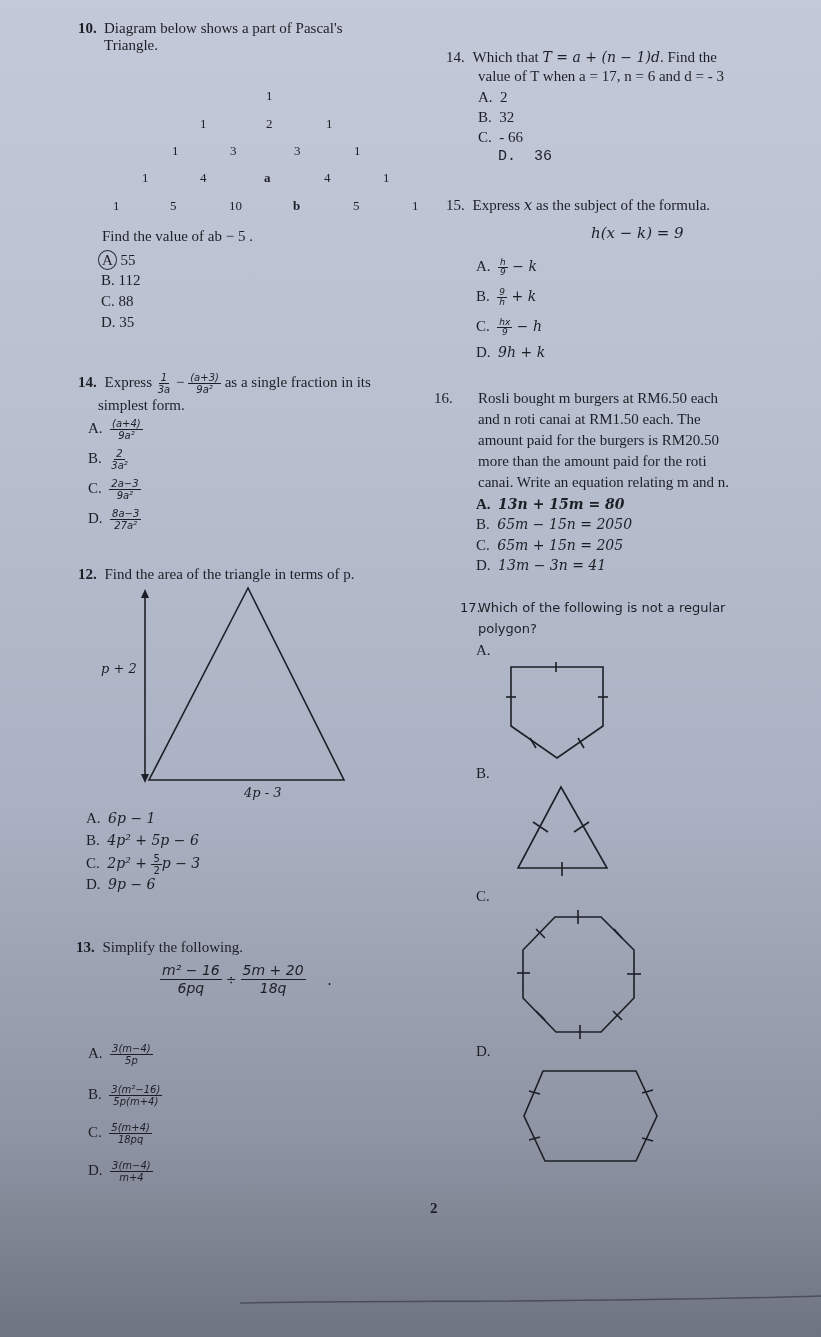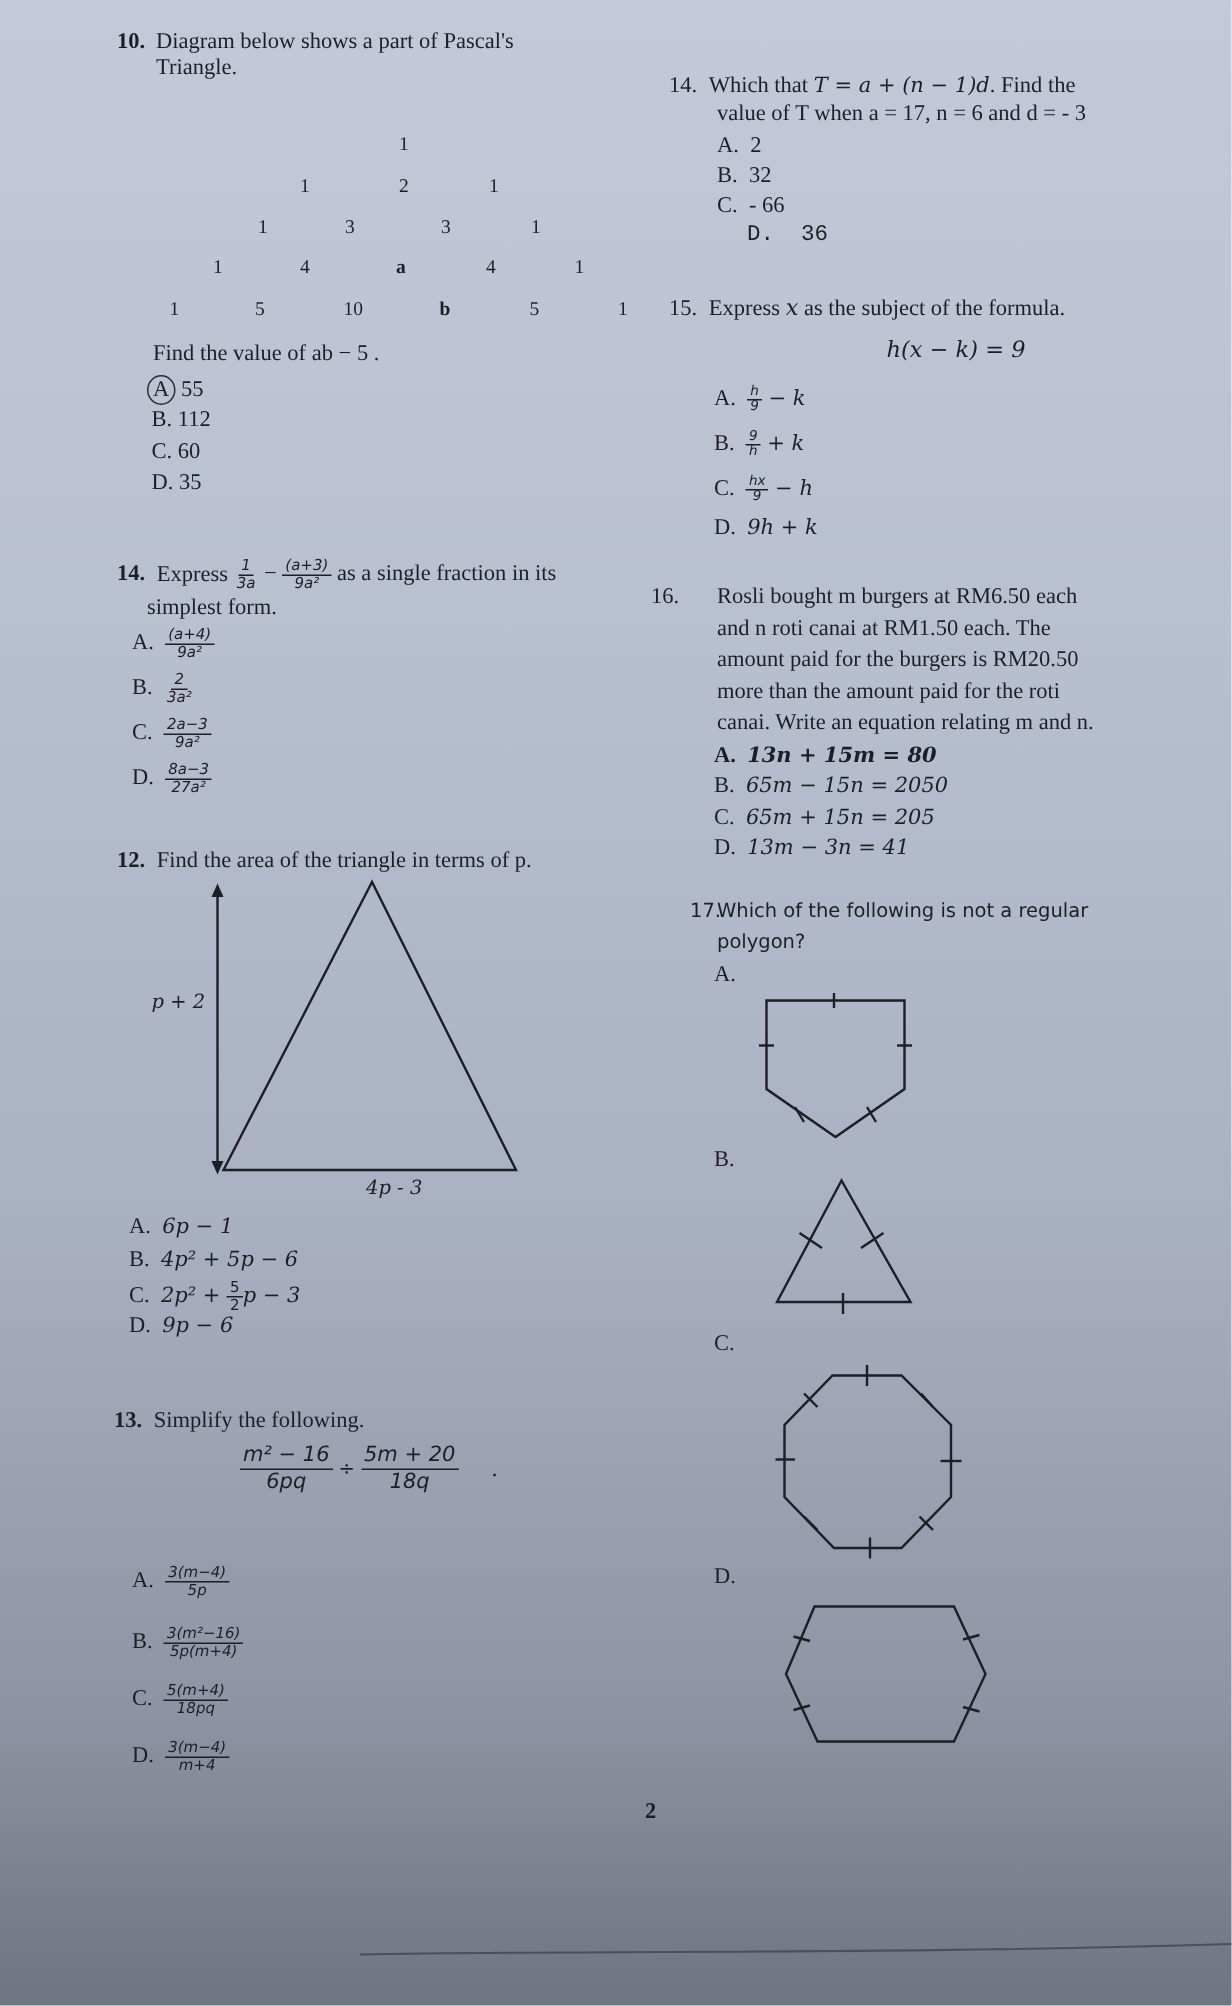--- a/index.html
+++ b/index.html
@@ -63,7 +63,7 @@
   <span>55</span>
 </div>
 <div class="opt" style="left:101px;top:271px;"><span>B.</span>&nbsp;<span>112</span></div>
-<div class="opt" style="left:101px;top:292px;"><span>C.</span>&nbsp;<span>60</span></div>
+<div class="opt" style="left:101px;top:292px;"><span>C.</span>&nbsp;<span>88</span></div>
 <div class="opt" style="left:101px;top:313px;"><span>D.</span>&nbsp;<span>35</span></div>
 
 <div class="abs q" style="left:78px;top:372px;white-space:nowrap;">

